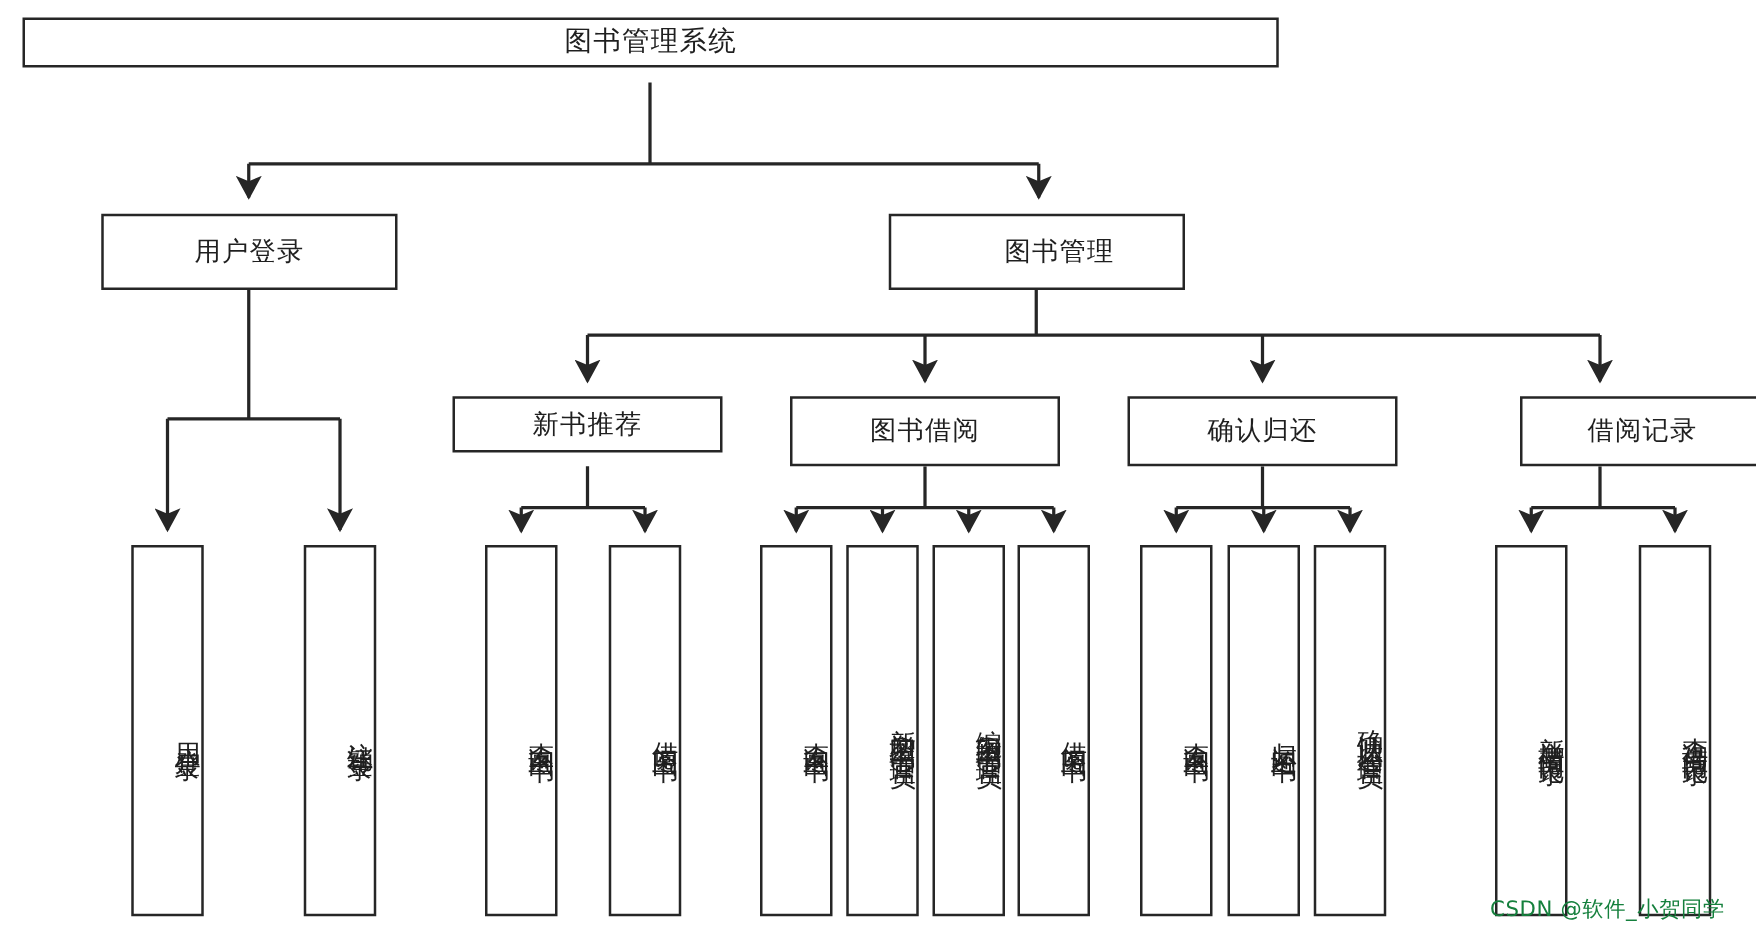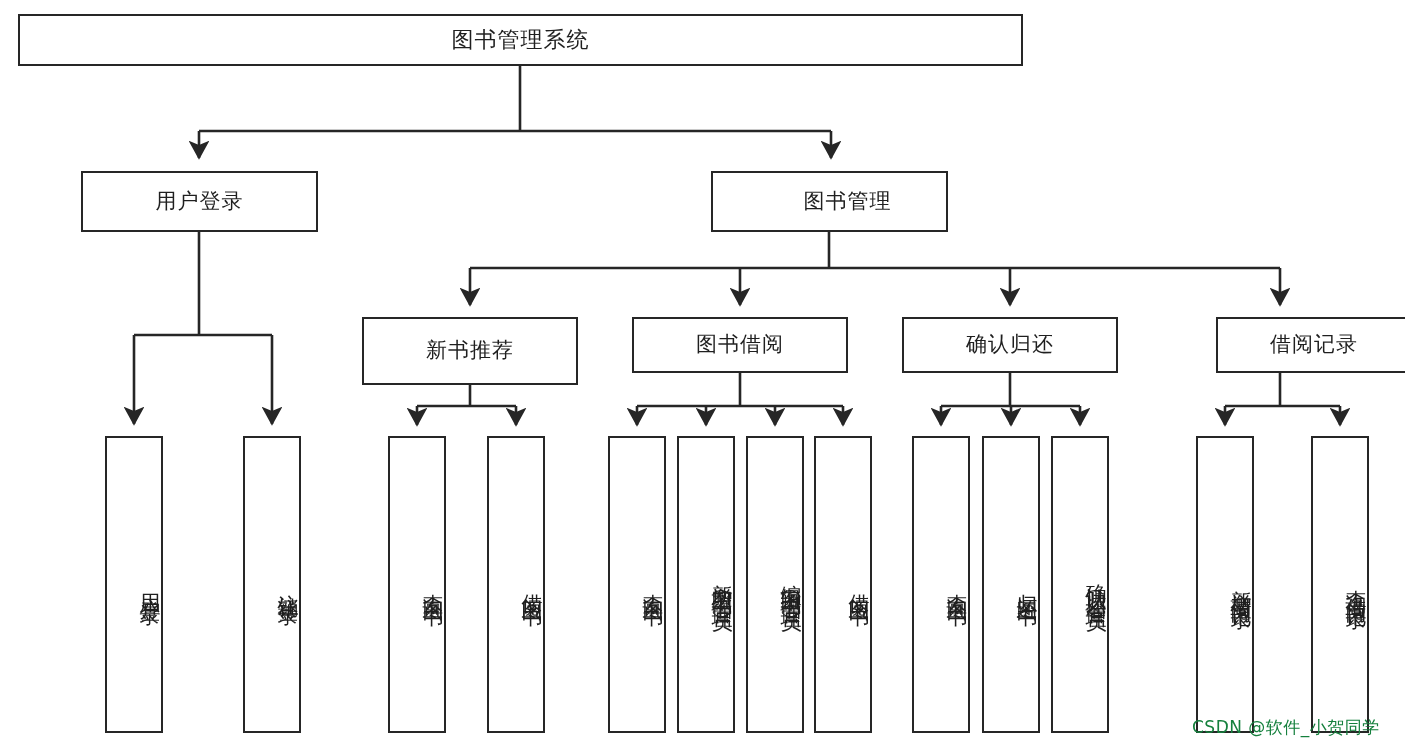--- a/index.html
+++ b/index.html
@@ -125,7 +125,7 @@
     </g>
   </svg>
 
-  <div class="node horiz root" style="left:18px; top:14px; width:1005px; height:52px;">
+  <div class="node horiz root" style="left:18px; top:14px; width:1005px; height:40px;">
     <span>图书管理系统</span>
   </div>
 

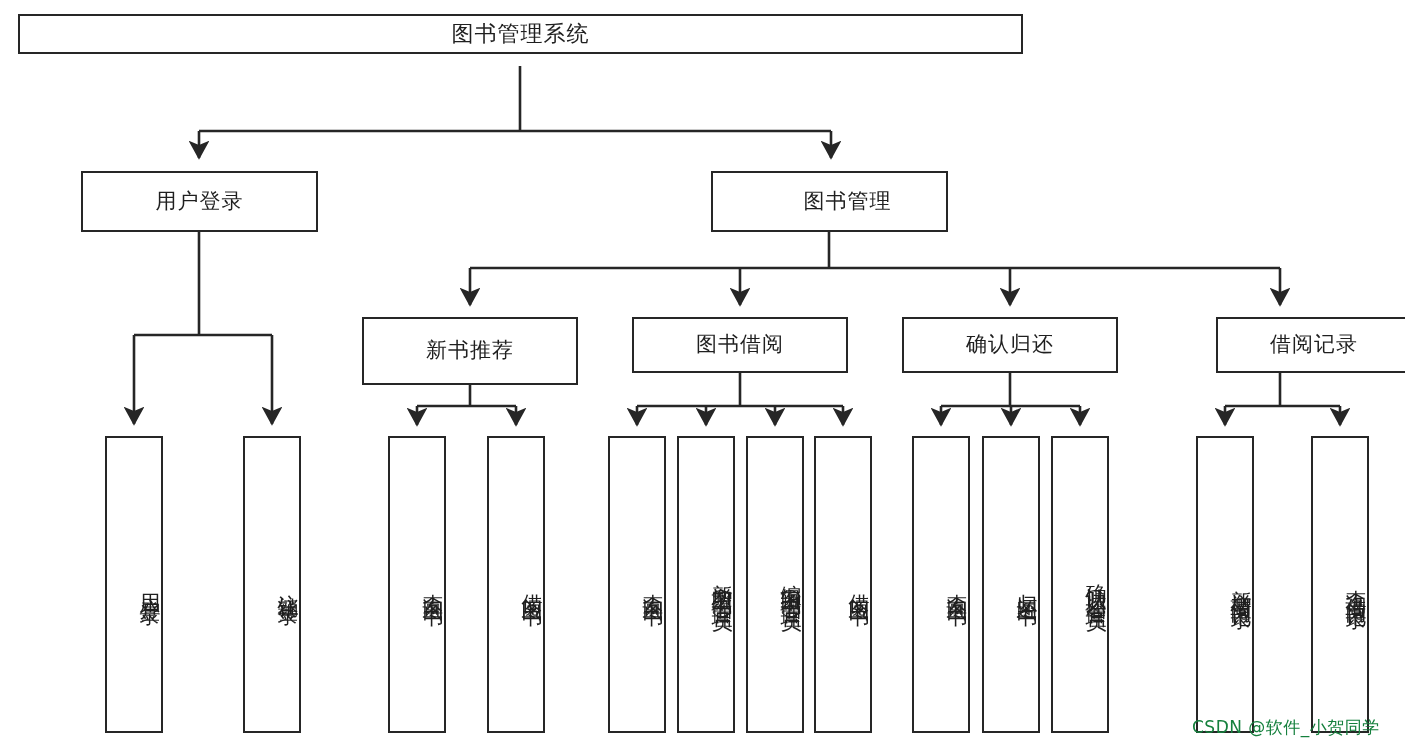--- a/index.html
+++ b/index.html
@@ -136,7 +136,7 @@
     <span>图书管理</span>
   </div>
 
-  <div class="node horiz" style="left:362px; top:317px; width:216px; height:68px;">
+  <div class="node horiz" style="left:362px; top:317px; width:216px; height:45px;">
     <span>新书推荐</span>
   </div>
   <div class="node horiz" style="left:632px; top:317px; width:216px; height:56px;">

